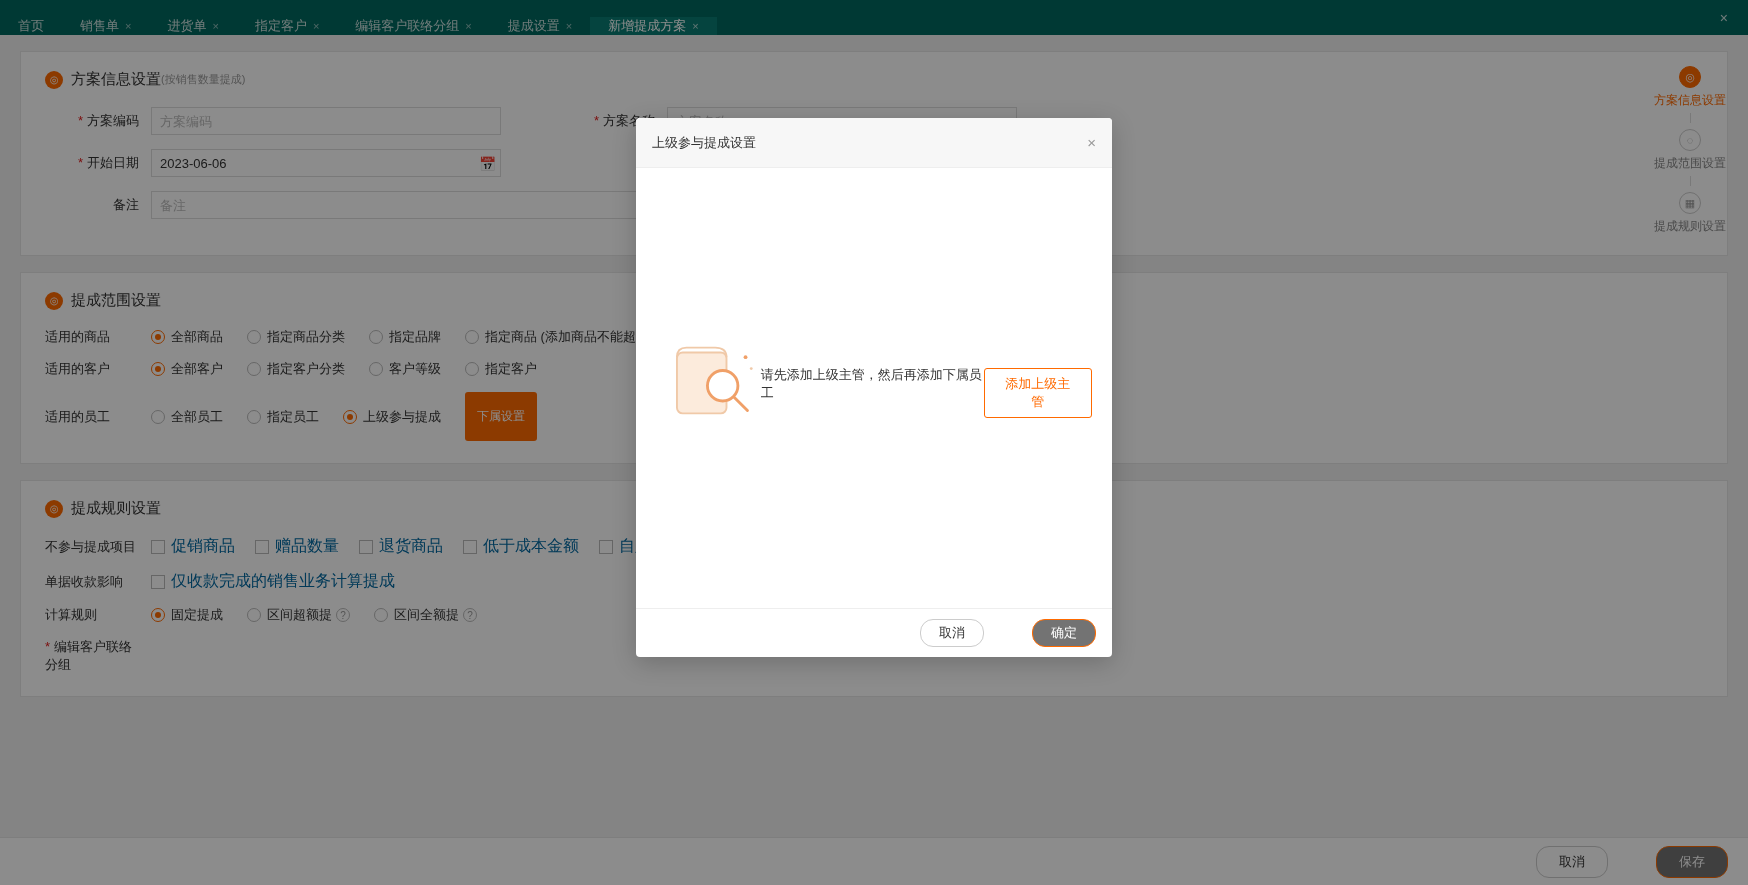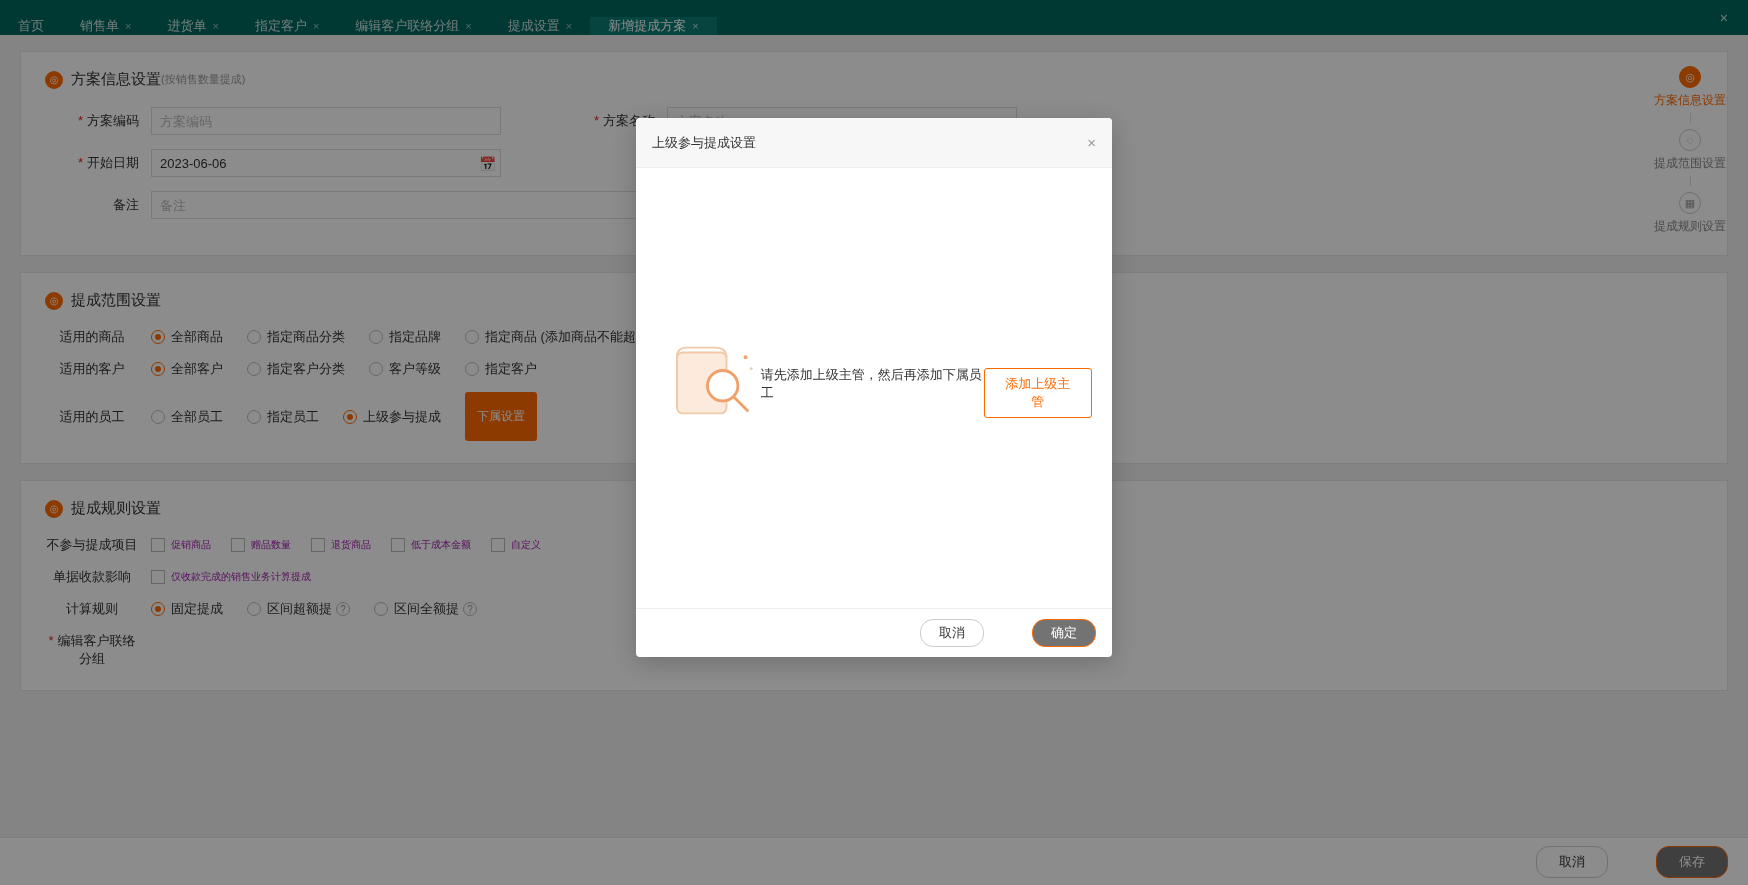--- a/index.html
+++ b/index.html
@@ -30,7 +30,7 @@
 
 
 .radio-line { display: flex; align-items: center; margin-bottom: 14px; }
-.rlabel { width: 106px; text-align: center; padding-right: 12px; color: #333; font-size: 13px; }
+.rlabel { width: 106px; text-align: left; padding-right: 12px; color: #333; font-size: 13px; }
 .radio-opt { display: inline-flex; align-items: center; margin-right: 24px; font-size: 13px; color: #333; cursor: pointer; }
 .radio-opt .r { width: 14px; height: 14px; border: 1px solid #bbb; border-radius: 50%; margin-right: 6px; position: relative; }
 .radio-opt.sel .r { border-color: #ff6a00; }

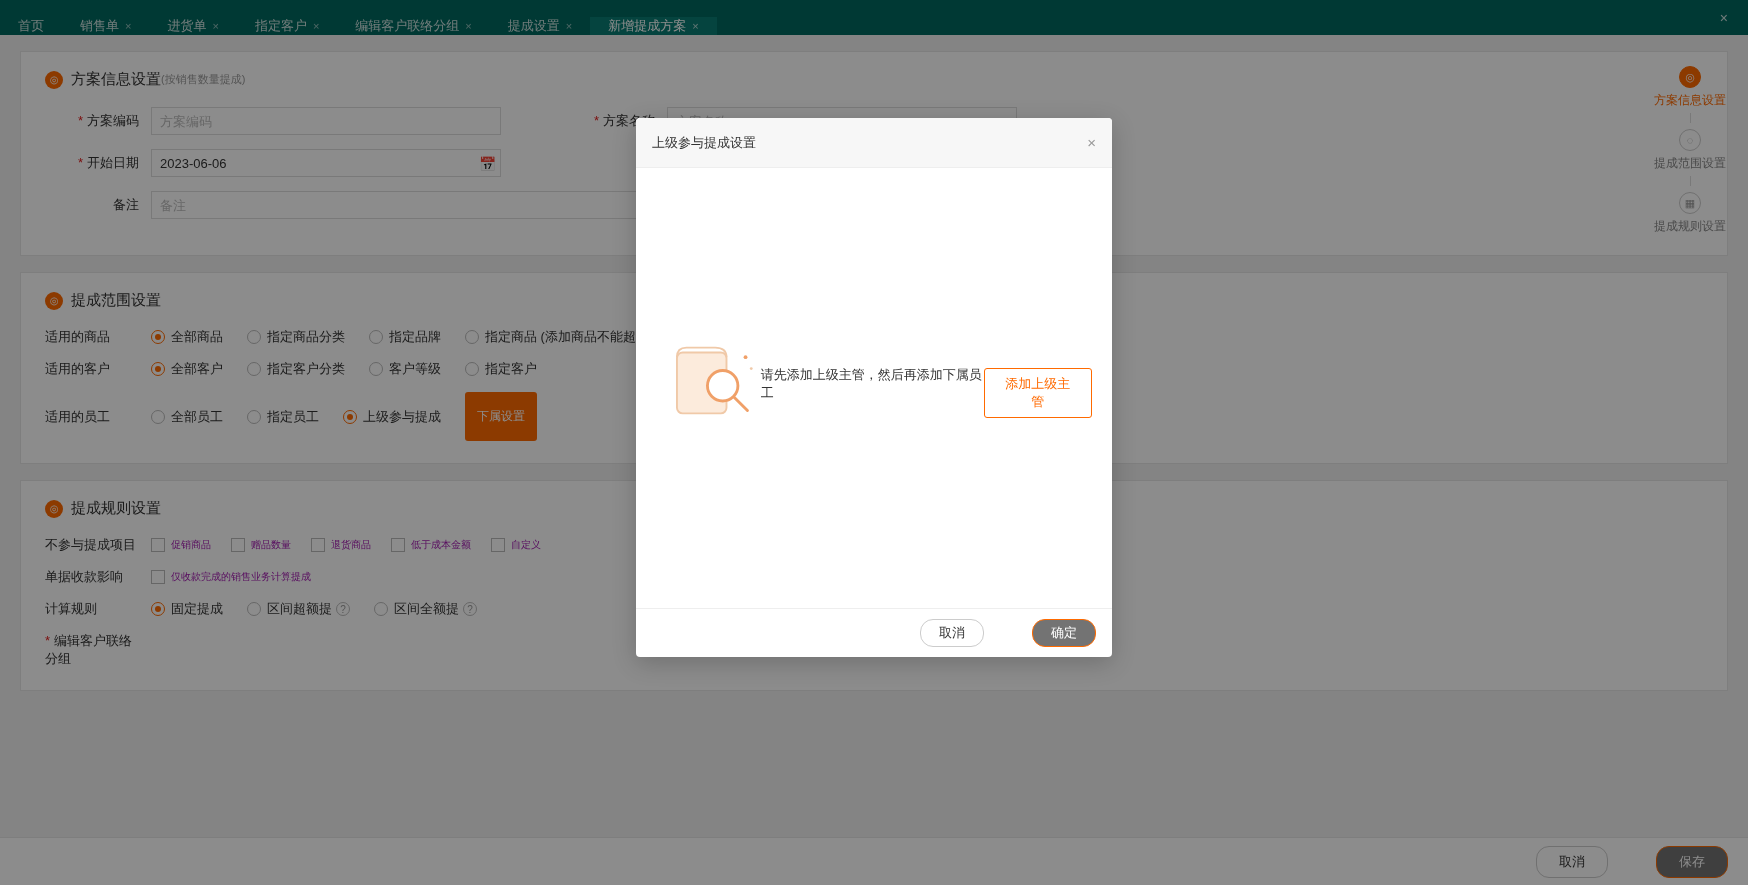--- a/index.html
+++ b/index.html
@@ -38,7 +38,7 @@
 .btn-orange { background: #ff6a00; color: #fff; border: none; padding: 16px 12px; font-size: 12px; border-radius: 3px; cursor: pointer; }
 
 
-.check-opt { display: inline-flex; align-items: center; margin-right: 20px; font-size: 10px; color: #a21caf; cursor: pointer; }
+.check-opt { display: inline-flex; align-items: center; margin-right: 20px; font-size: 16px; color: #0369a1; cursor: pointer; }
 .check-opt .c { width: 14px; height: 14px; border: 1px solid #bbb; margin-right: 6px; }
 .help-icon { display: inline-flex; width: 14px; height: 14px; border: 1px solid #bbb; border-radius: 50%; align-items: center; justify-content: center; font-size: 10px; color: #999; margin-left: 4px; }
 

